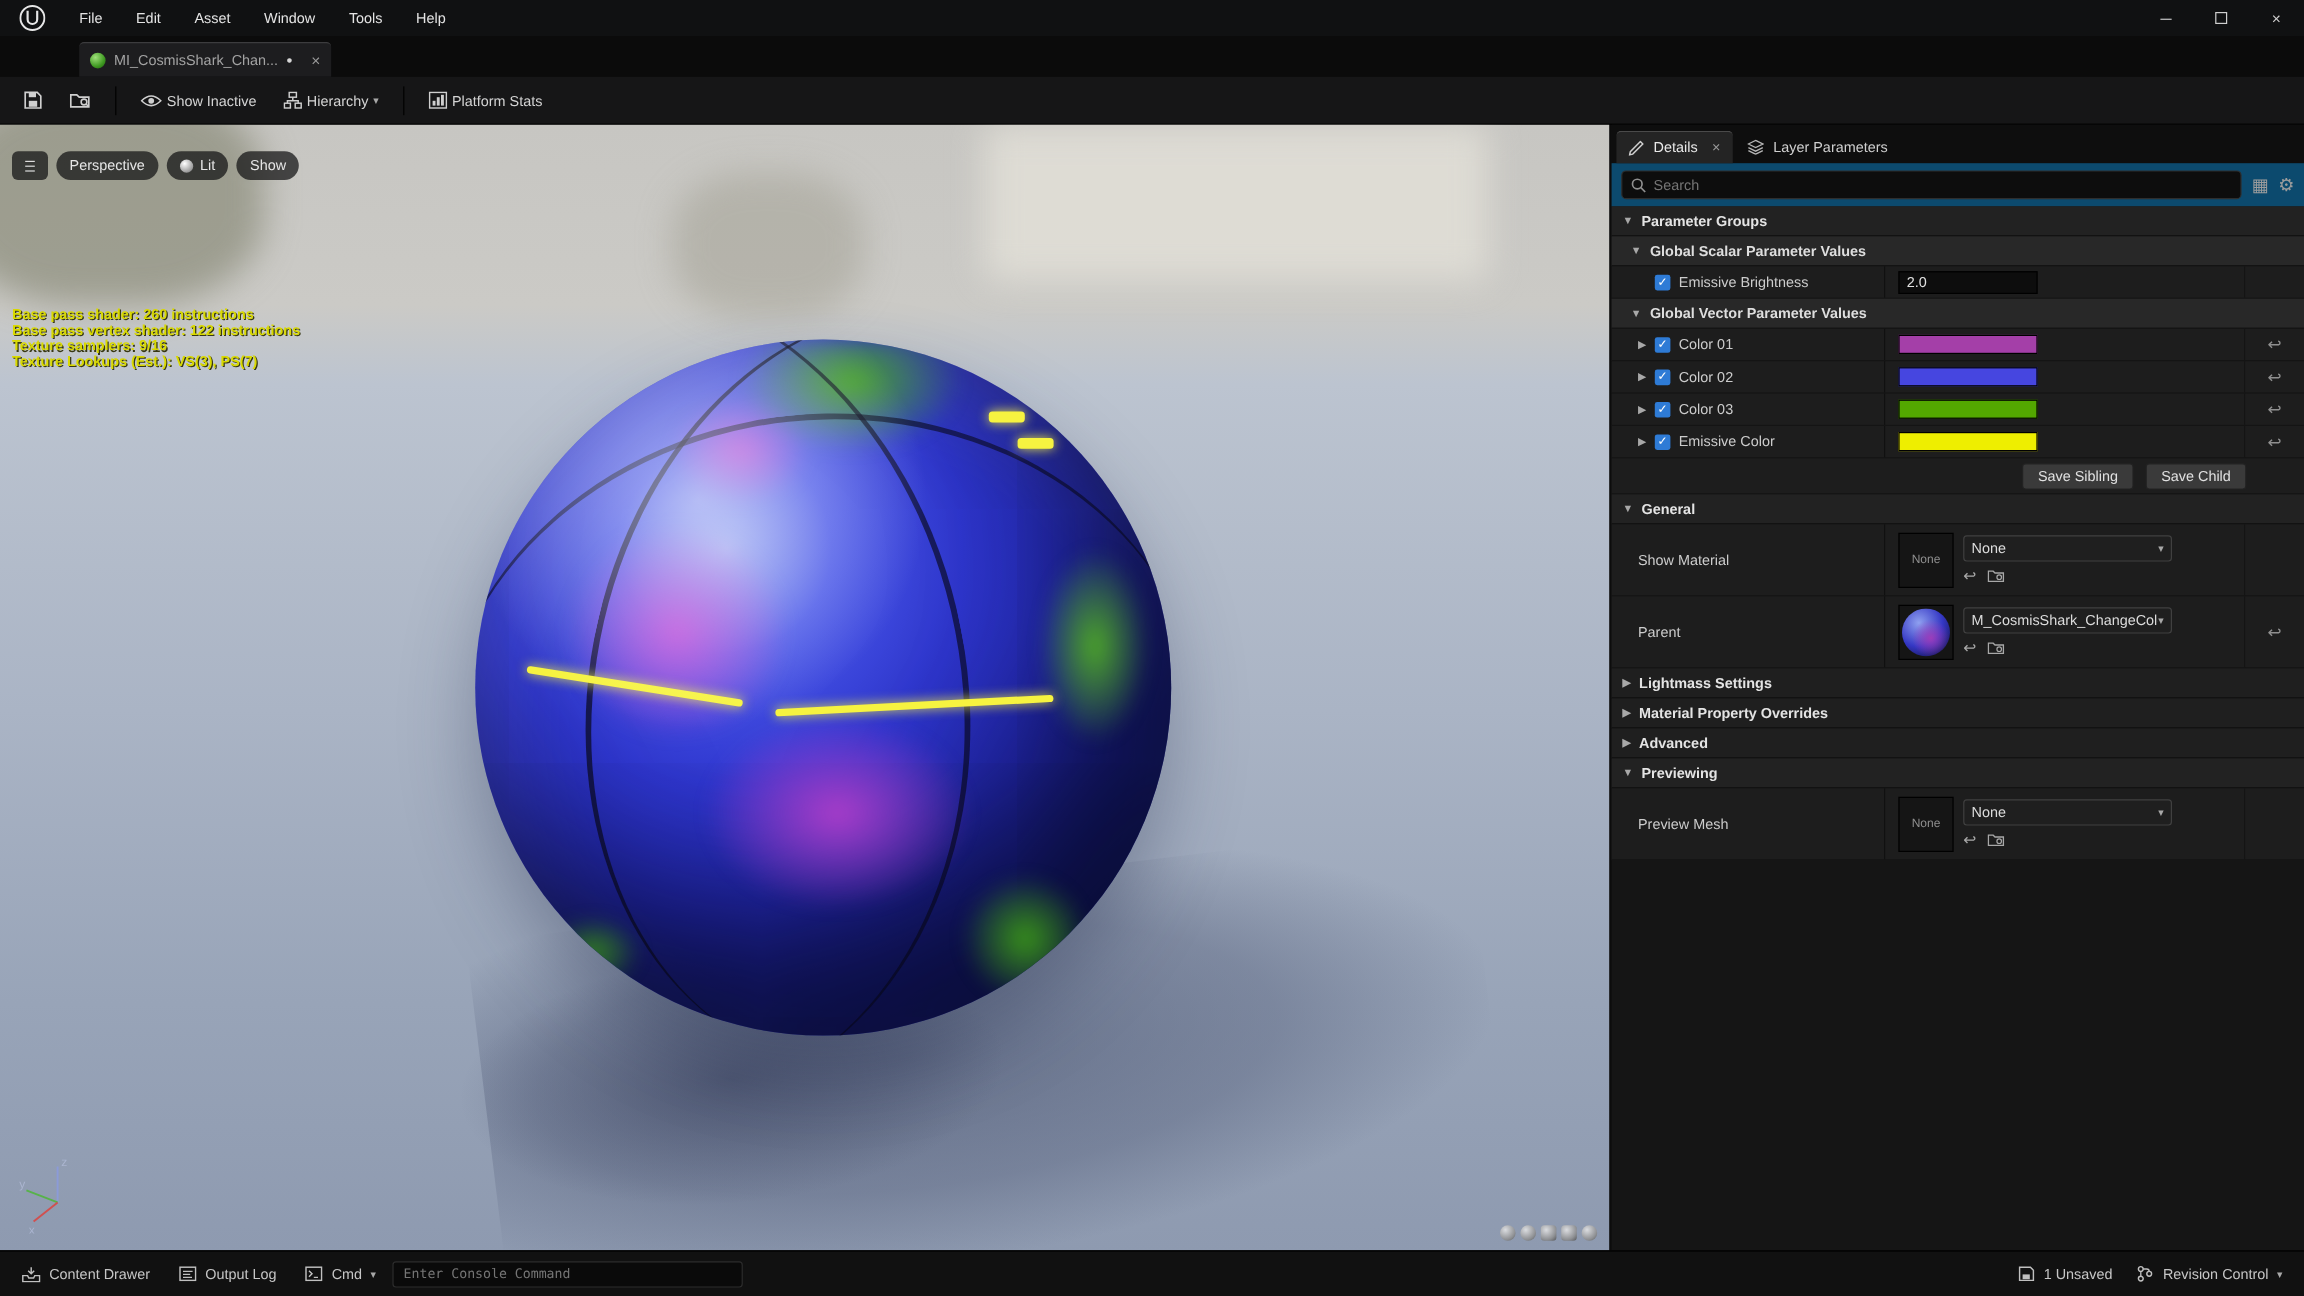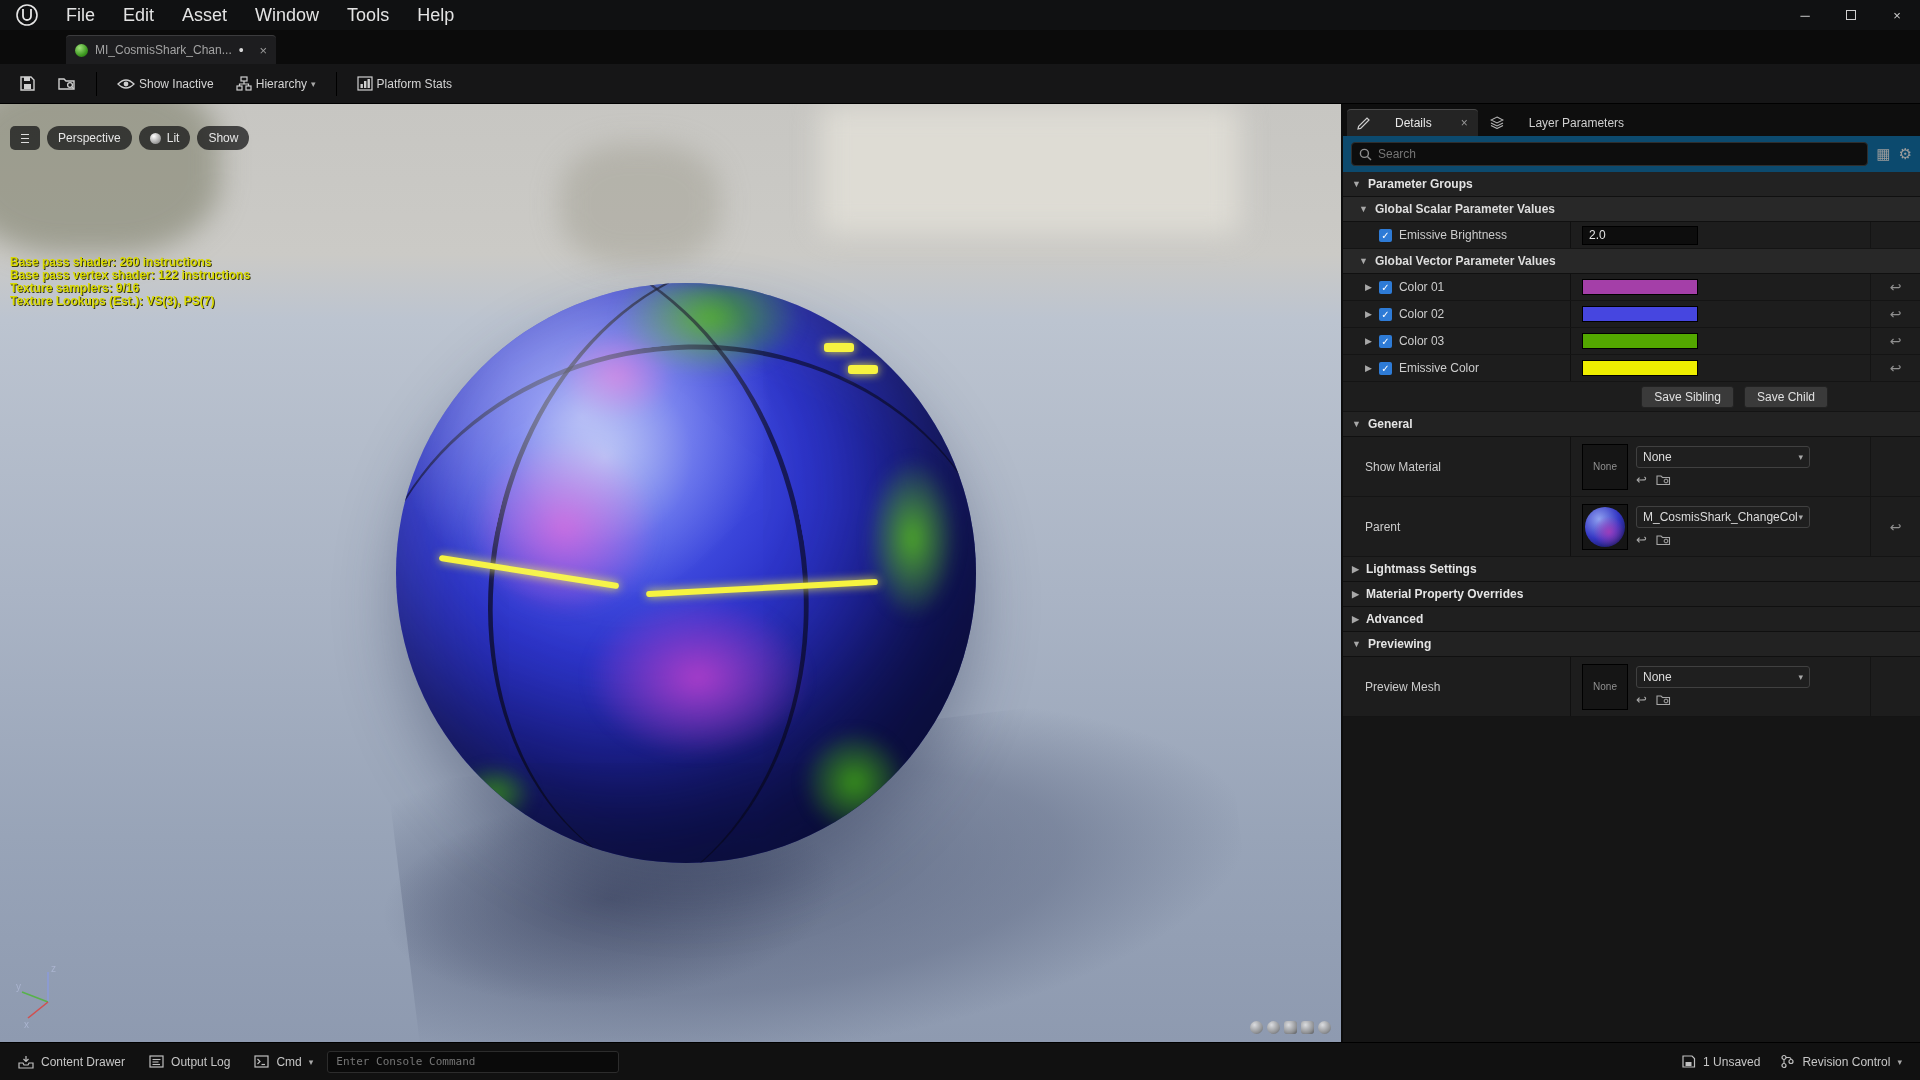--- a/index.html
+++ b/index.html
@@ -12,7 +12,7 @@
               display:flex; align-items:center; }
   .ue-logo { width:54px; height:30px; display:flex; align-items:center; justify-content:center; }
   .menus { display:flex; gap:4px; }
-  .menu-item { padding:4px 12px; font-size:18px; color:#e4e4e4; cursor:default; }
+  .menu-item { padding:4px 12px; font-size:12px; color:#e4e4e4; cursor:default; }
   .win-controls { margin-left:auto; display:flex; }
   .win-btn { width:46px; height:30px; display:flex; align-items:center; justify-content:center;
              color:#cfcfcf; font-size:13px; }

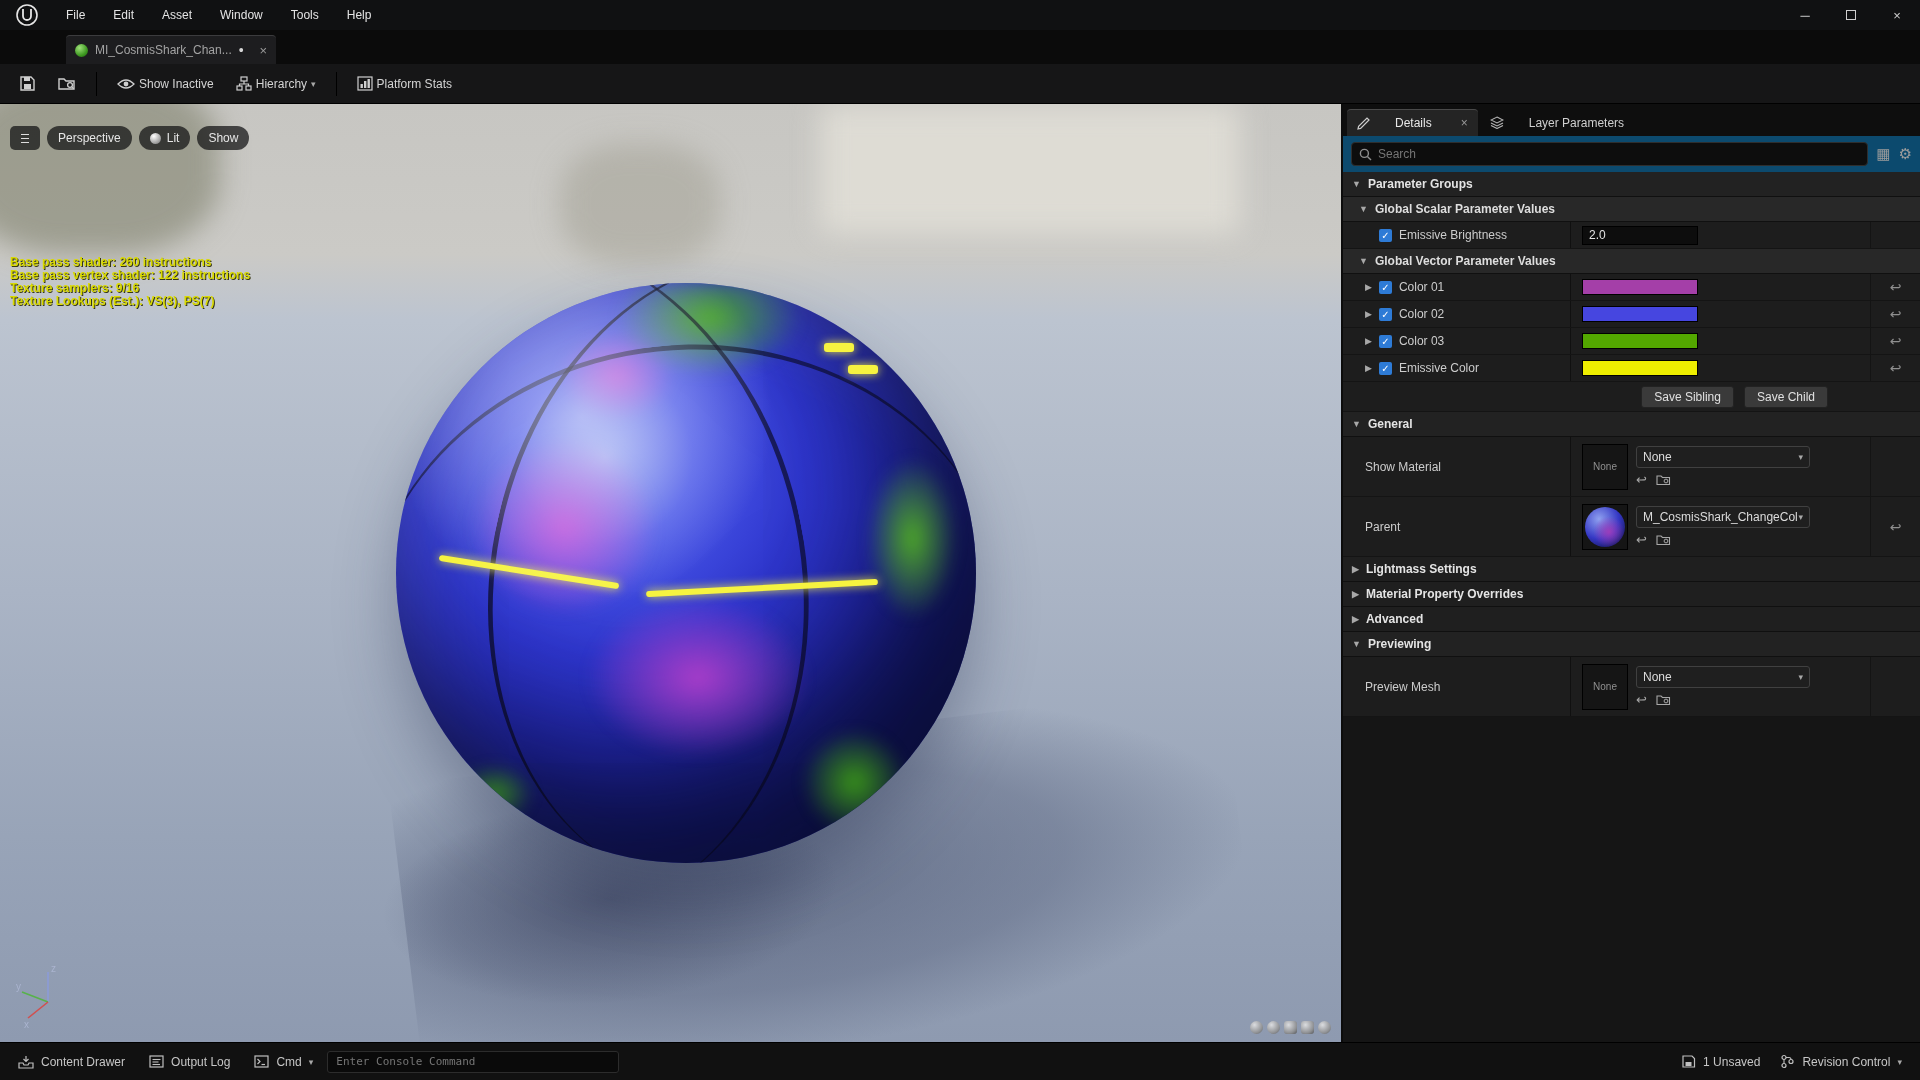--- a/index.html
+++ b/index.html
@@ -102,7 +102,7 @@
   
   .panel { position:absolute; left:1343px; top:0; width:577px; height:938px; background:#151515; }
   .panel-tabs { height:32px; background:#0e0e0e; display:flex; align-items:flex-end; padding-left:4px; gap:2px; }
-  .ptab { height:27px; display:flex; align-items:center; gap:25px; padding:0 10px; font-size:12px; color:#cfcfcf;
+  .ptab { height:27px; display:flex; align-items:center; gap:8px; padding:0 10px; font-size:12px; color:#cfcfcf;
           border-radius:4px 4px 0 0; }
   .ptab.active { background:#242424; border-top:1px solid #4a4a4a; color:#e8e8e8; }
   .ptab .tclose { color:#9a9a9a; margin-left:4px; }

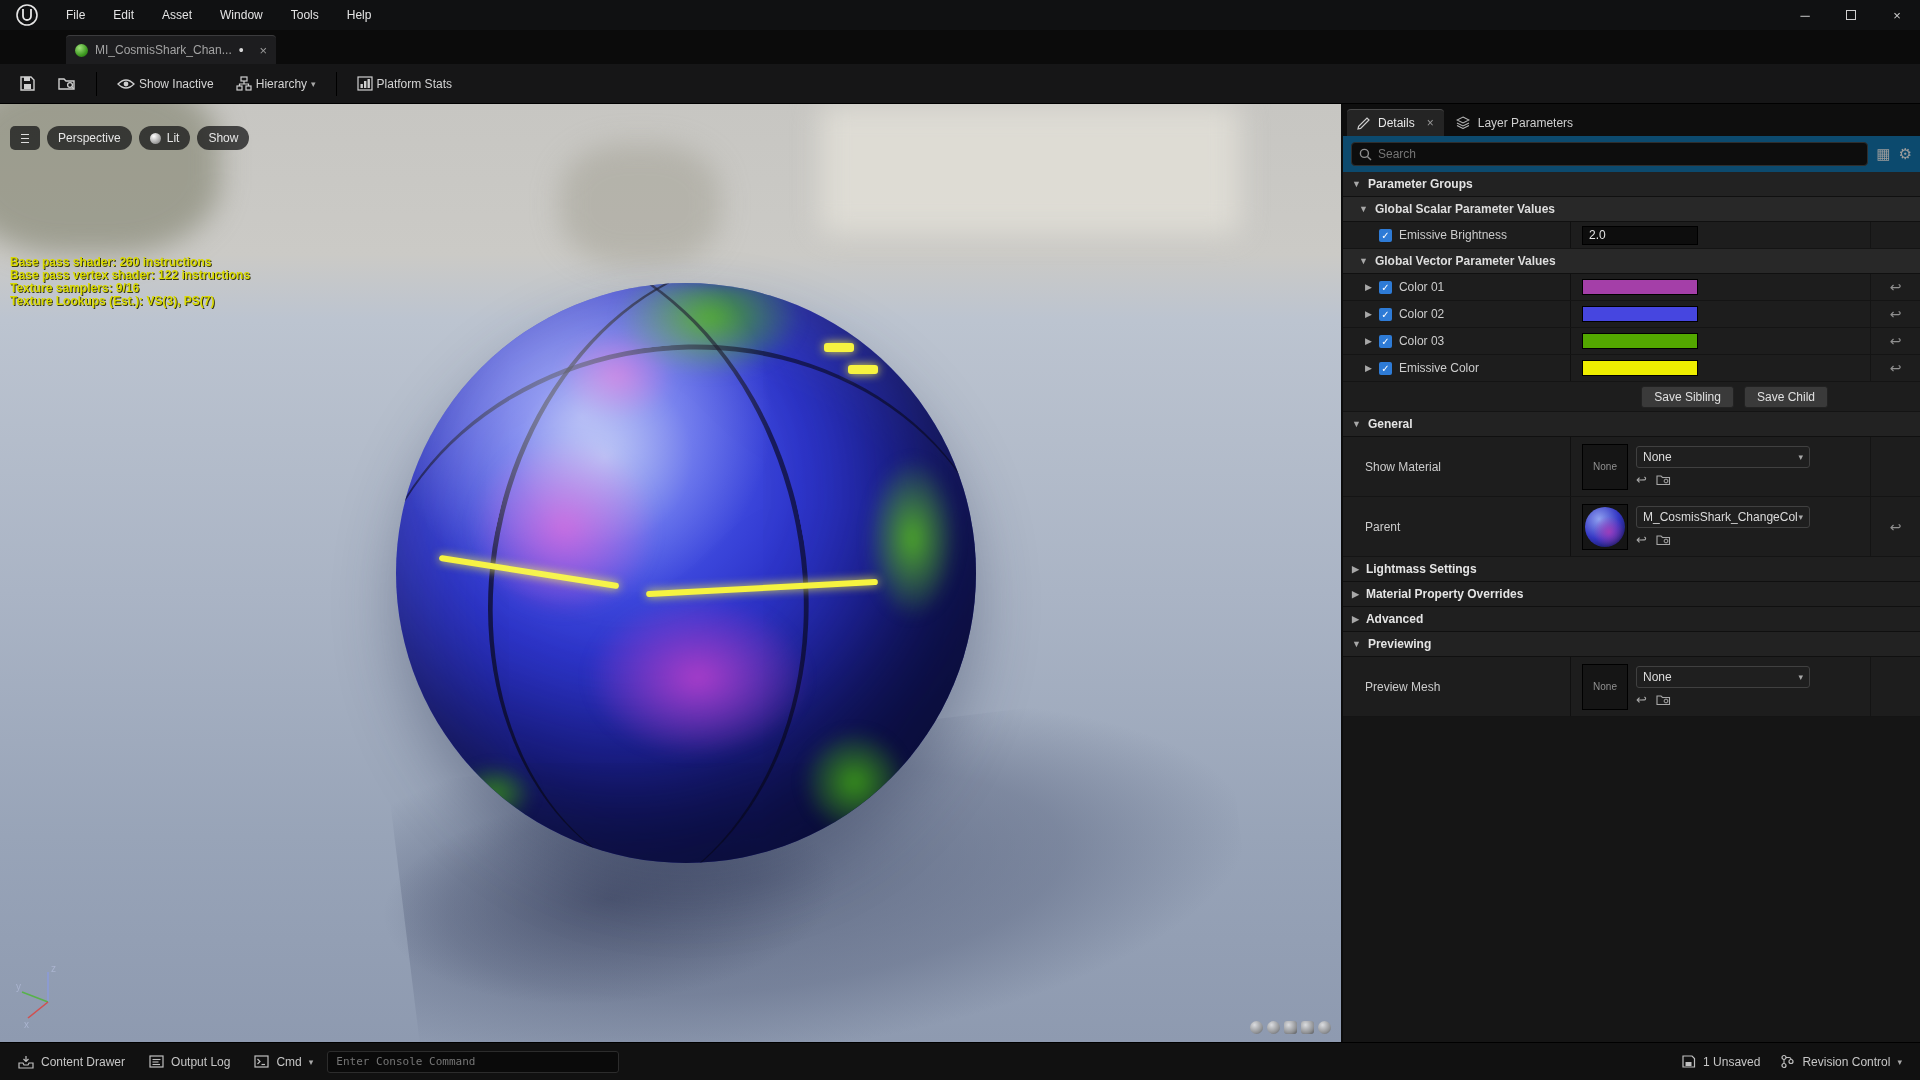--- a/index.html
+++ b/index.html
@@ -137,7 +137,7 @@
   .swatch { width:116px; height:16px; border:1px solid #000; }
 
   .save-row { height:30px; background:#1d1d1d; border-bottom:1px solid #141414; display:flex; align-items:center;
-              justify-content:flex-end; gap:10px; padding-right:92px; }
+              justify-content:flex-end; gap:10px; padding-right:48px; }
   .btn { height:22px; padding:0 12px; background:#3a3a3a; border:1px solid #222; border-radius:3px;
          color:#e0e0e0; font-size:12px; display:flex; align-items:center; }
 

